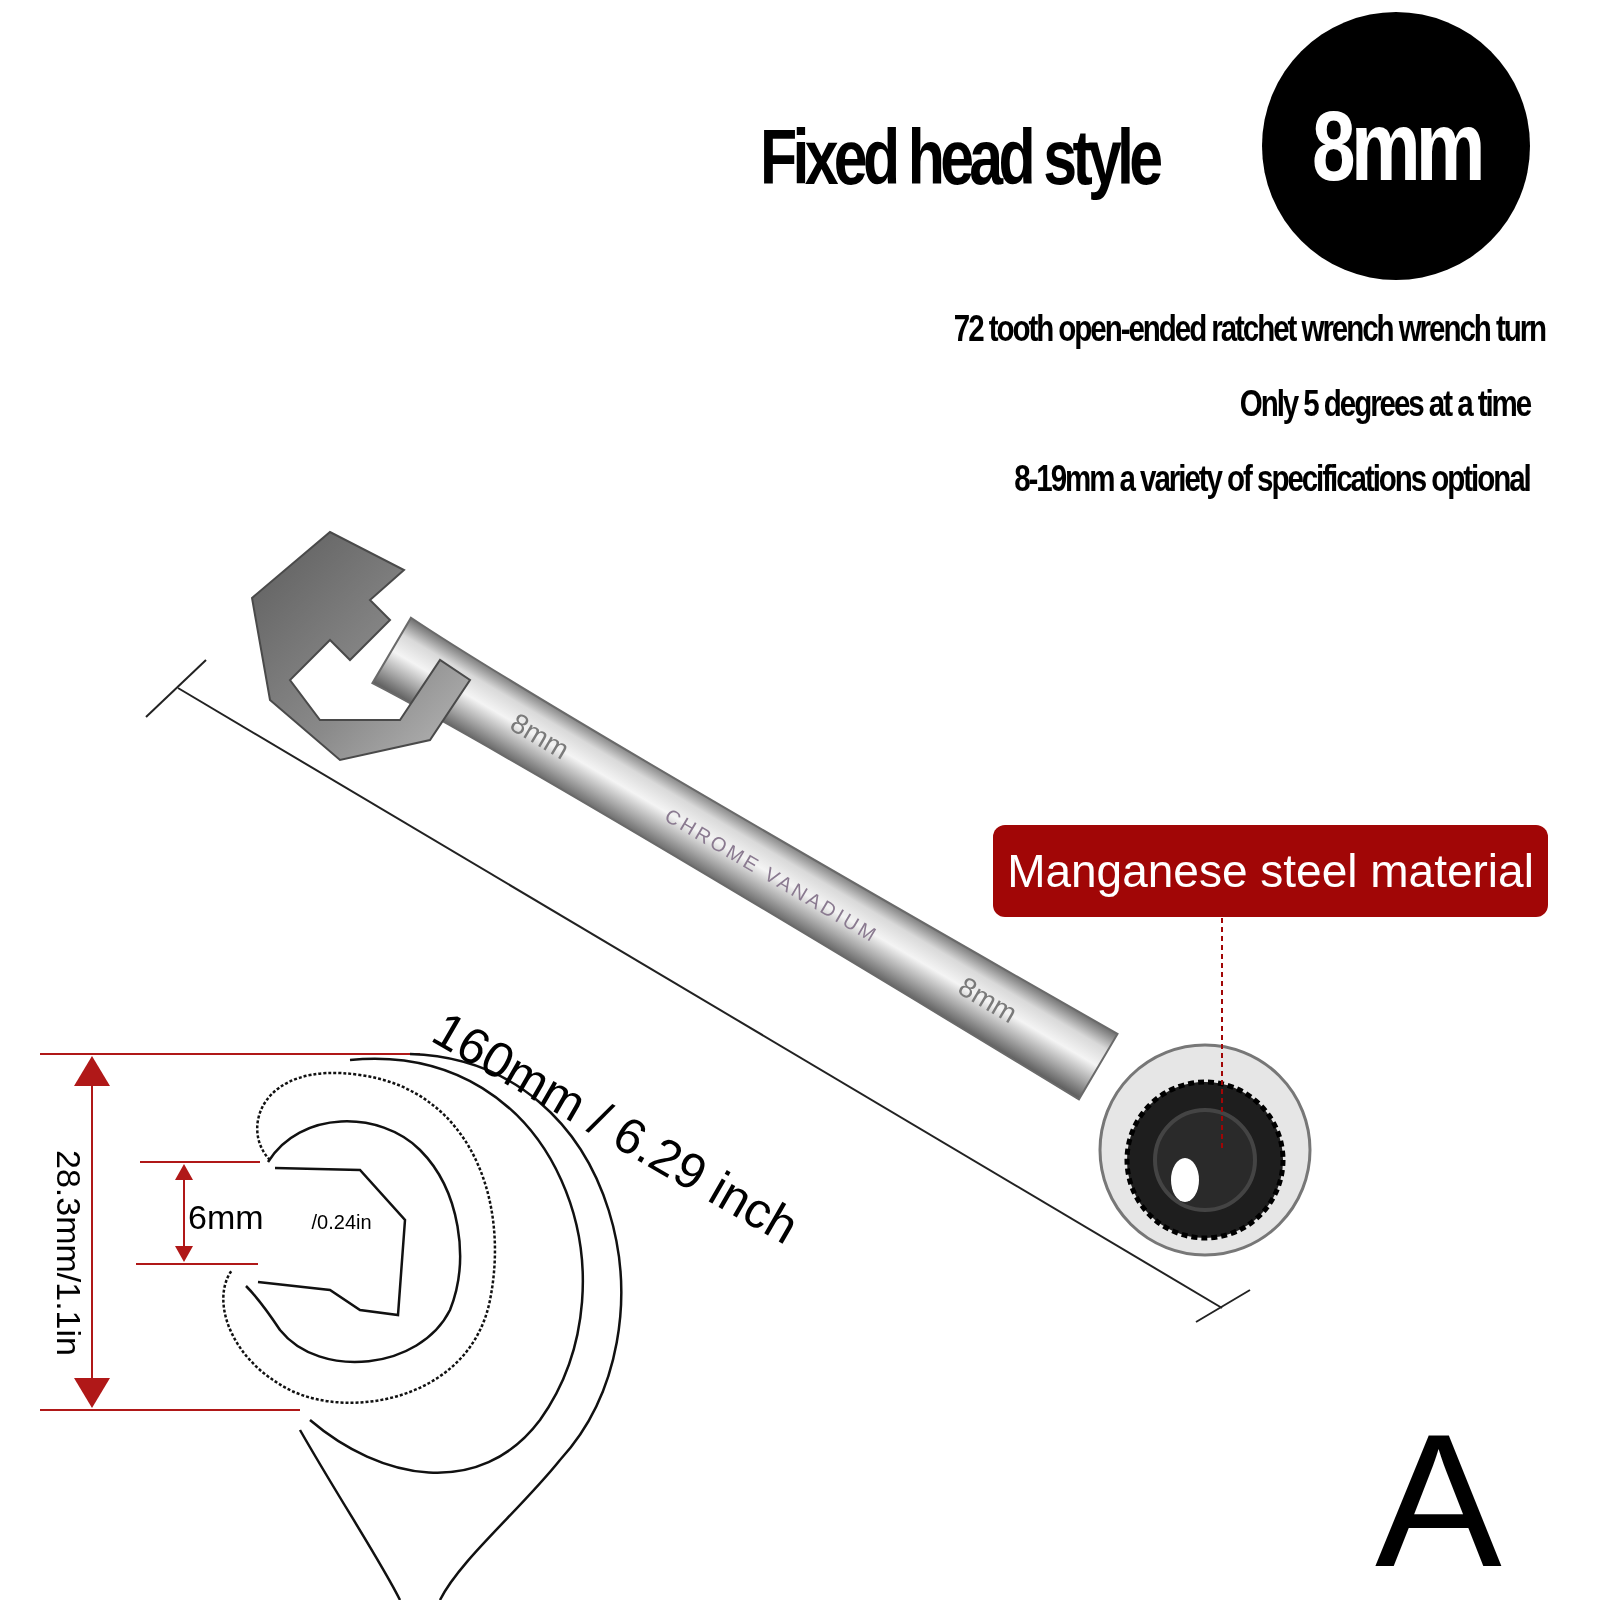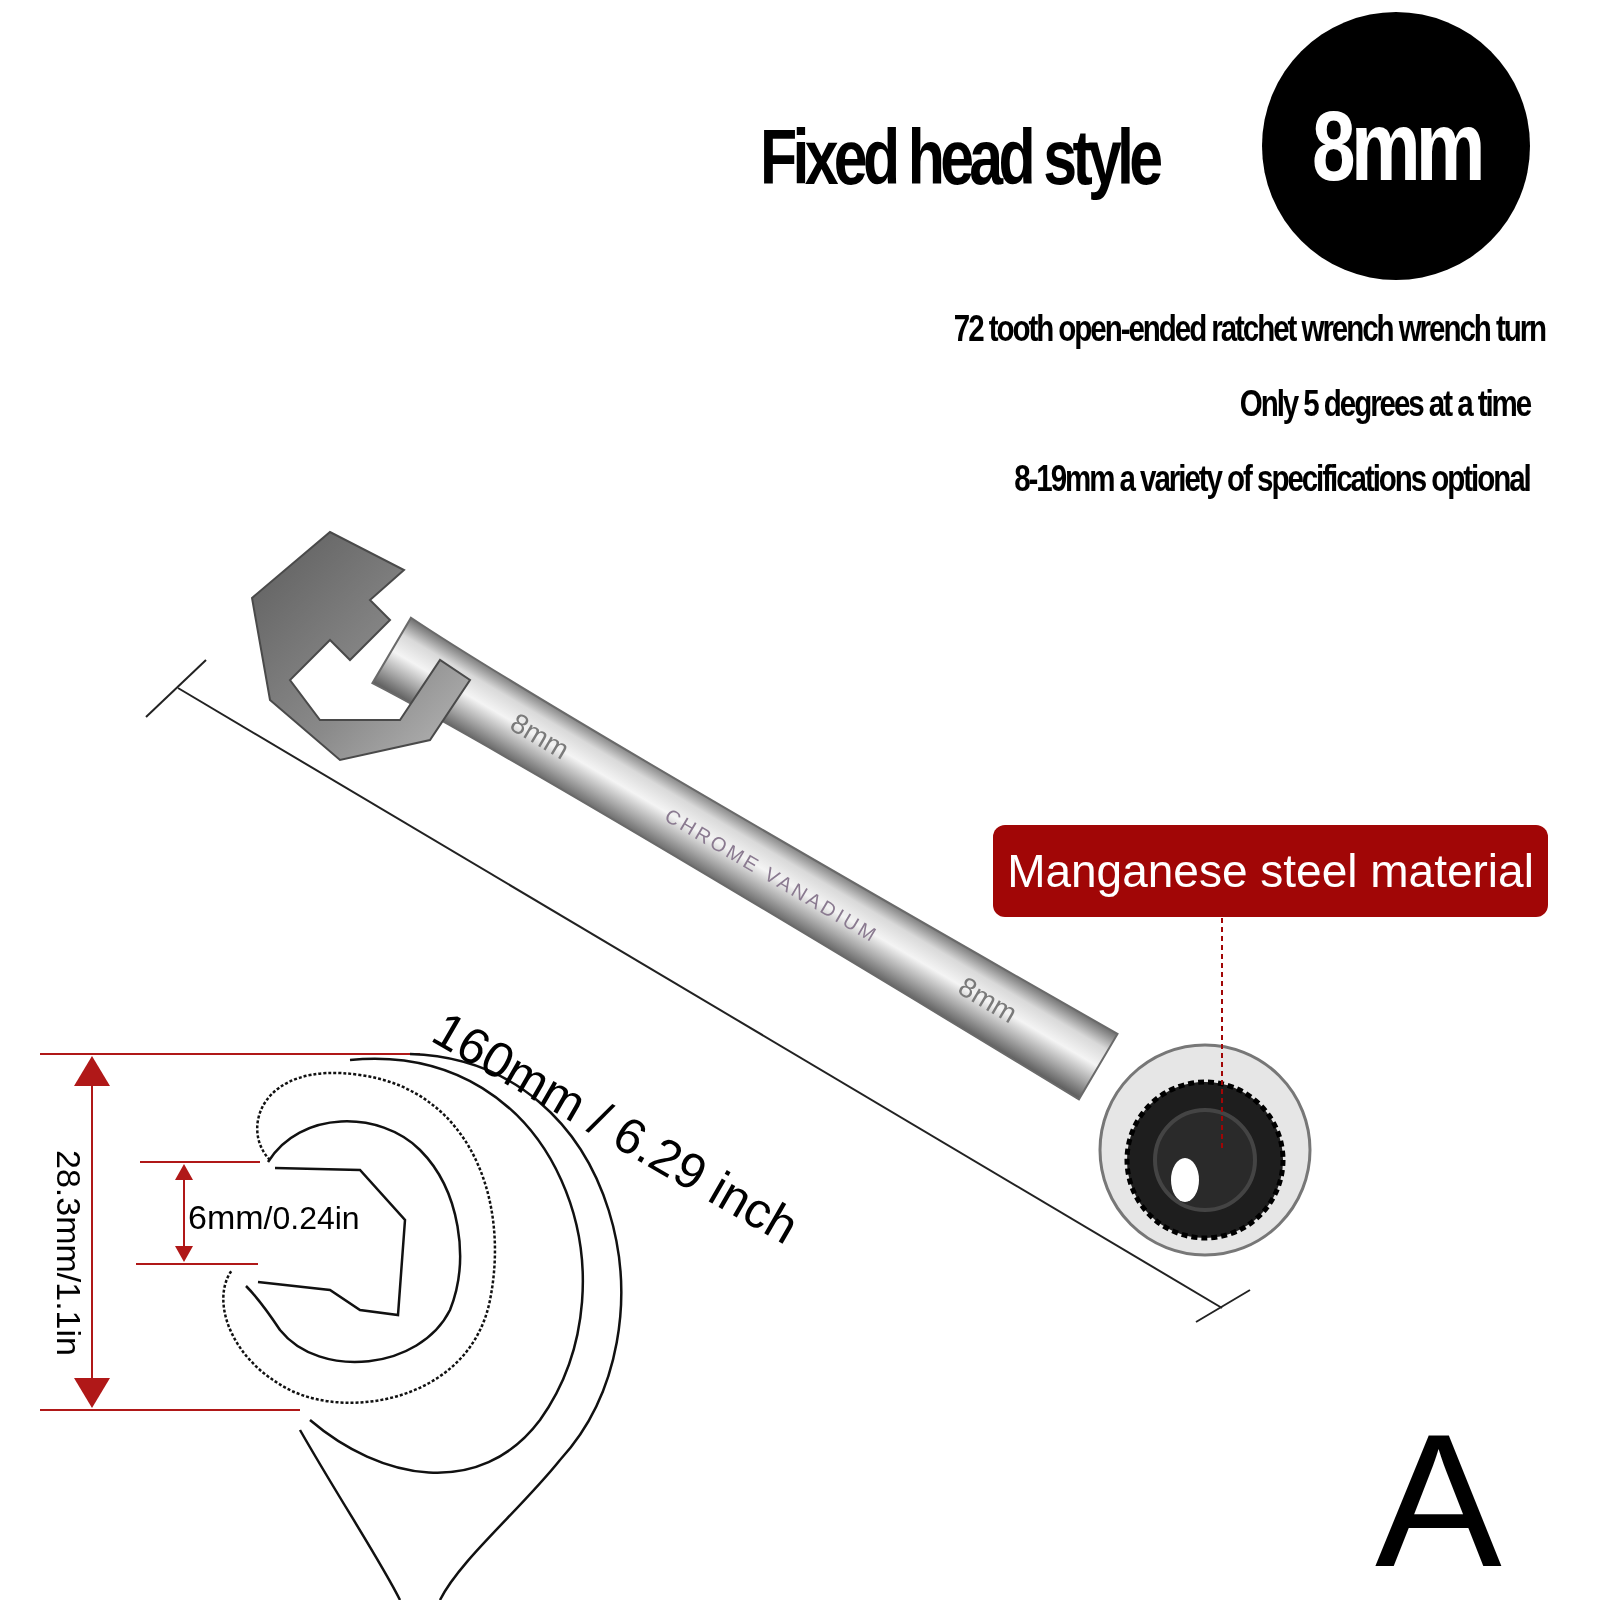--- a/index.html
+++ b/index.html
@@ -106,7 +106,7 @@
       color: #000;
       white-space: nowrap;
     }
-    .dim-small-label .unit2 { font-size: 32px; }
+    .dim-small-label .unit2 { font-size: 20px; margin-left: 48px; }
 
     .variant {
       left: 1375px;

